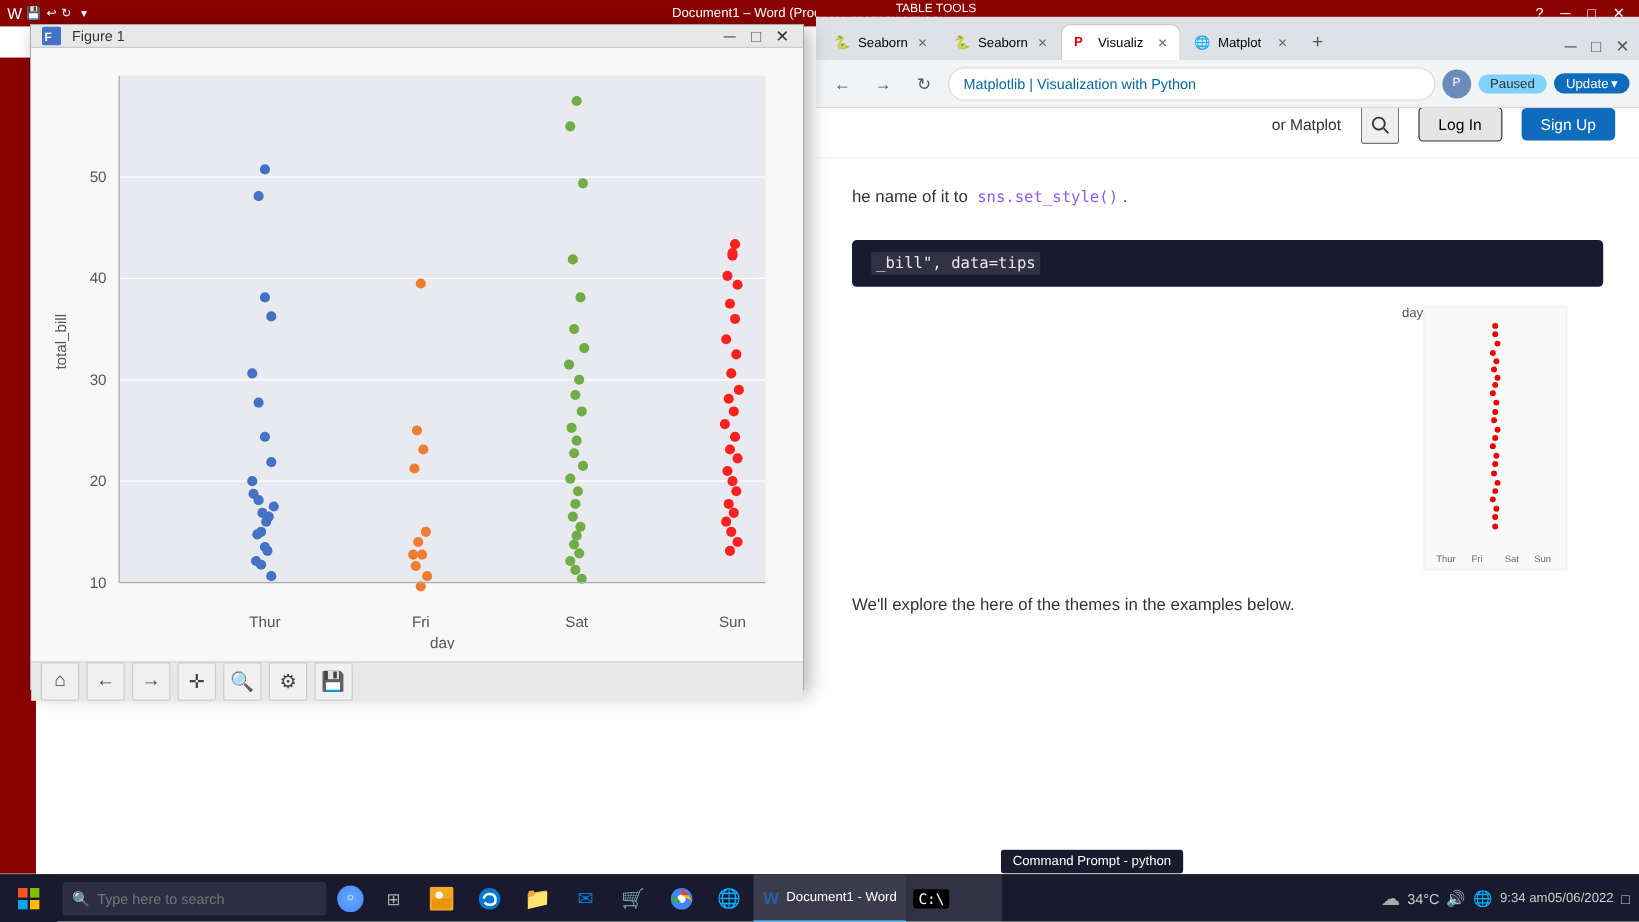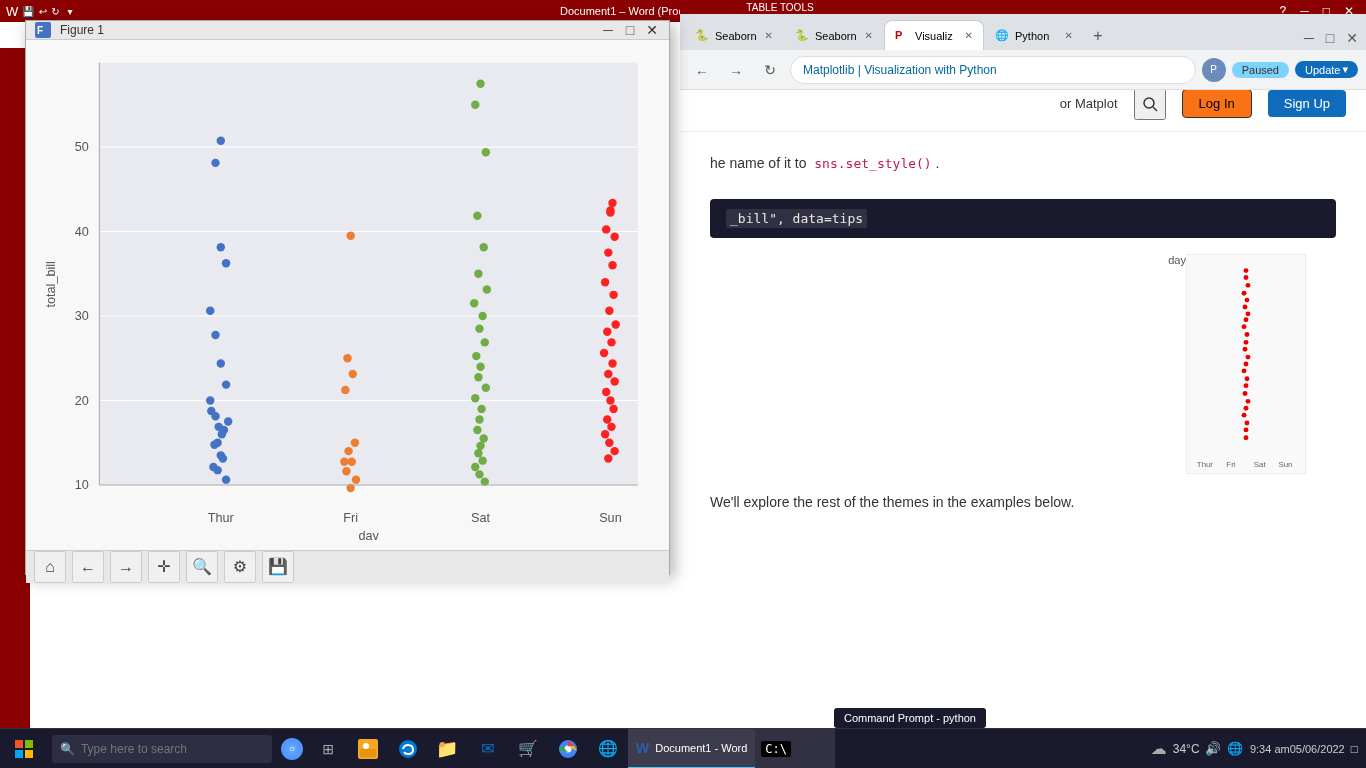--- a/index.html
+++ b/index.html
@@ -139,7 +139,7 @@
   </div>
   <div class="browser-tab inactive">
     <span class="tab-favicon">🌐</span>
-    <span class="tab-title">Python</span>
+    <span class="tab-title">Matplot</span>
     <span class="tab-close">✕</span>
   </div>
   <div class="tab-add-btn">+</div>

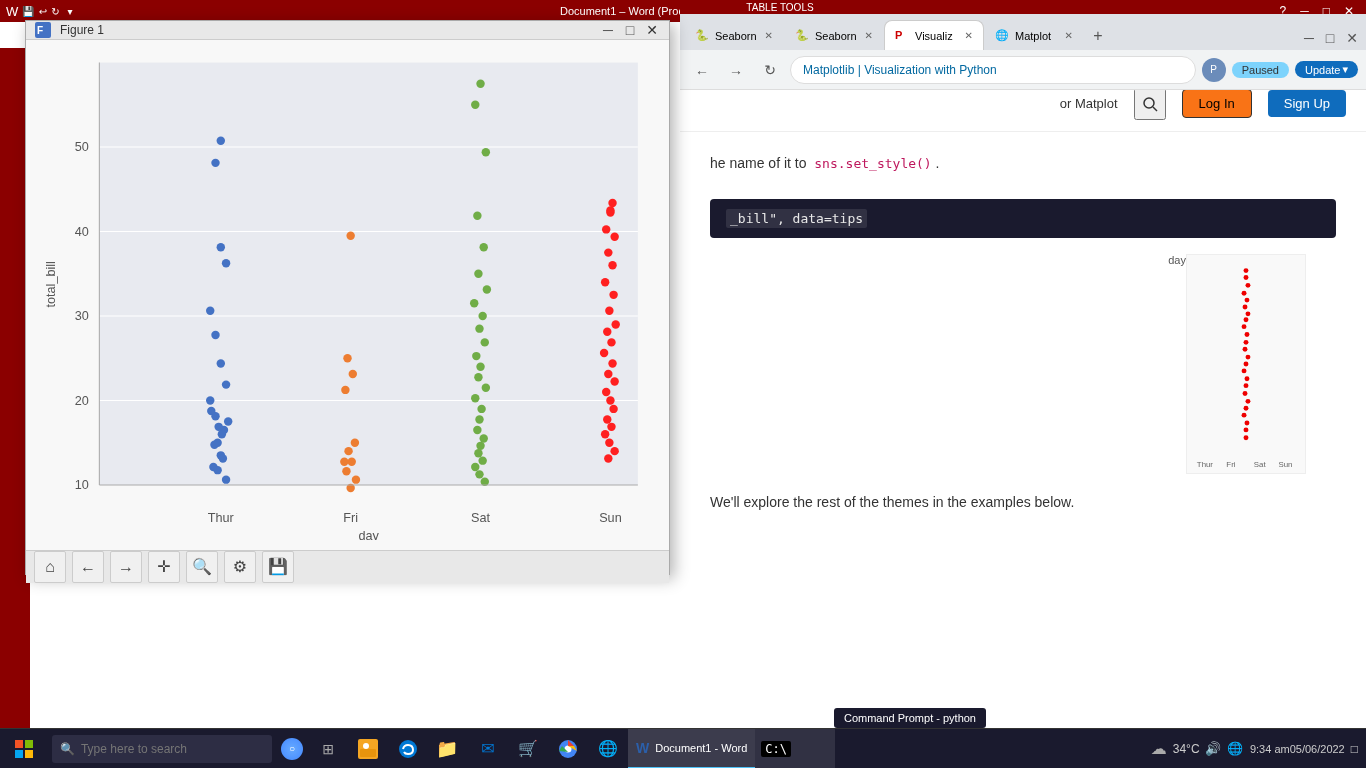--- a/index.html
+++ b/index.html
@@ -40,7 +40,7 @@
     }
     .site-header-text { font-size: 13px; color: #333; }
     .site-search-btn { width: 32px; height: 32px; display: flex; align-items: center; justify-content: center; cursor: pointer; }
-    .site-login-btn { padding: 6px 16px; border: 1px solid #333; border-radius: 4px; font-size: 13px; cursor: pointer; background: #f97316; }
+    .site-login-btn { padding: 6px 16px; border: 1px solid #333; border-radius: 4px; font-size: 13px; cursor: pointer; background: #e5e5e5; }
     .site-signup-btn { padding: 6px 16px; background: #0f6cbd; color: #fff; border: none; border-radius: 4px; font-size: 13px; cursor: pointer; }
 
     .site-body { padding: 20px 30px; }

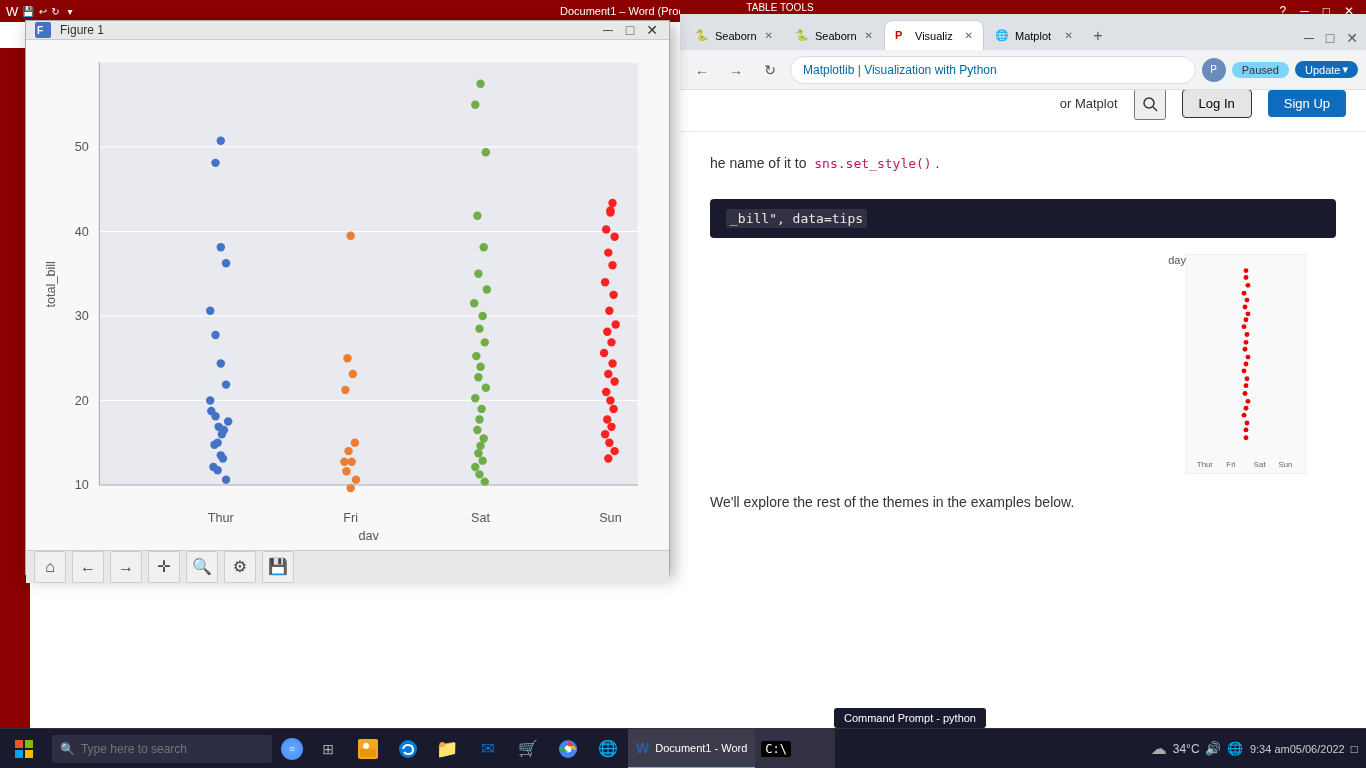--- a/index.html
+++ b/index.html
@@ -188,7 +188,7 @@
     <div style="display:flex;align-items:flex-start;gap:10px;margin-bottom:8px;">
       <p class="site-text">
         <span>he name of it to</span>&nbsp;
-        <code style="font-family:monospace;font-size:13px;color:#be185d;">sns.set_style()</code>&nbsp;.
+        <code style="font-family:monospace;font-size:13px;color:#8b5cf6;">sns.set_style()</code>&nbsp;.
       </p>
     </div>
 

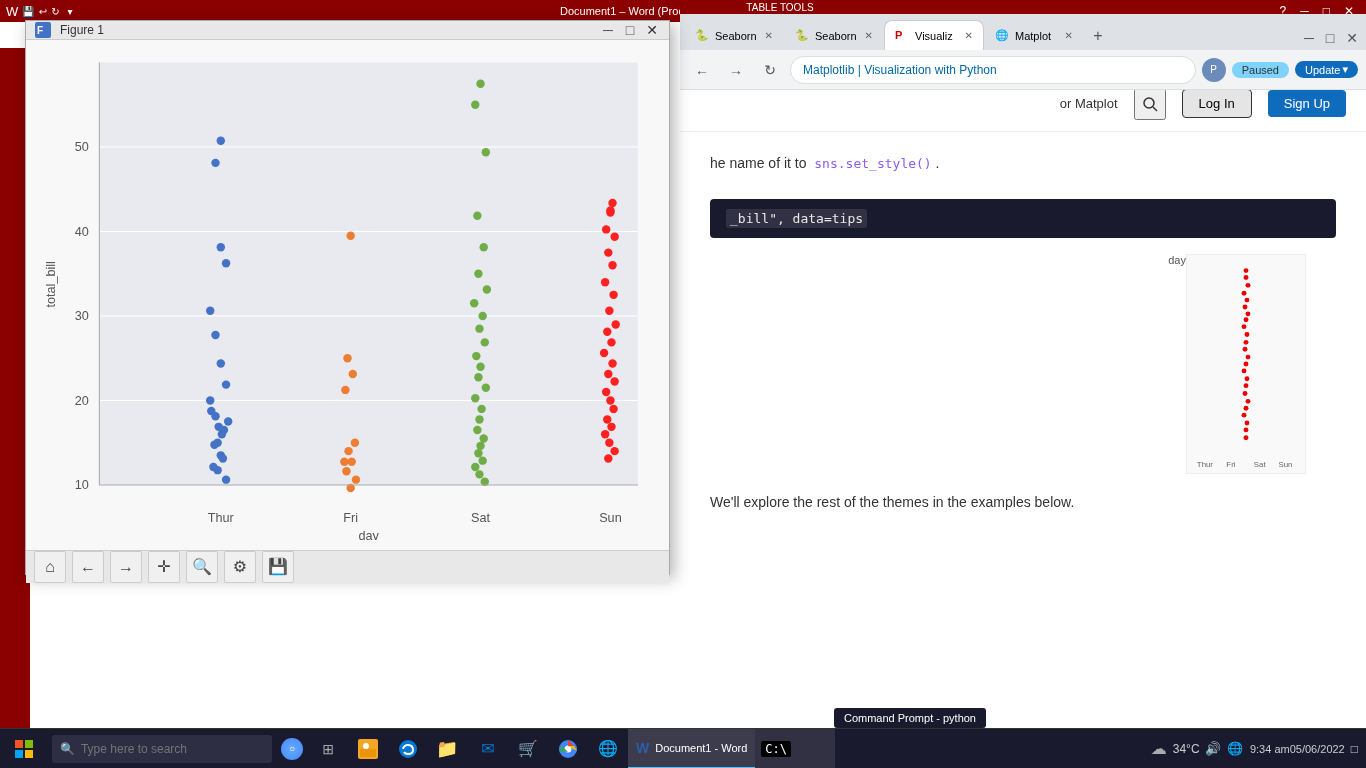--- a/index.html
+++ b/index.html
@@ -238,7 +238,7 @@
     </div>
 
     <div class="site-bottom-text">
-      <p style="margin-bottom:8px;">We'll explore the rest of the themes in the examples below.</p>
+      <p style="margin-bottom:8px;">We'll explore the here of the themes in the examples below.</p>
     </div>
   </div>
 </div>

